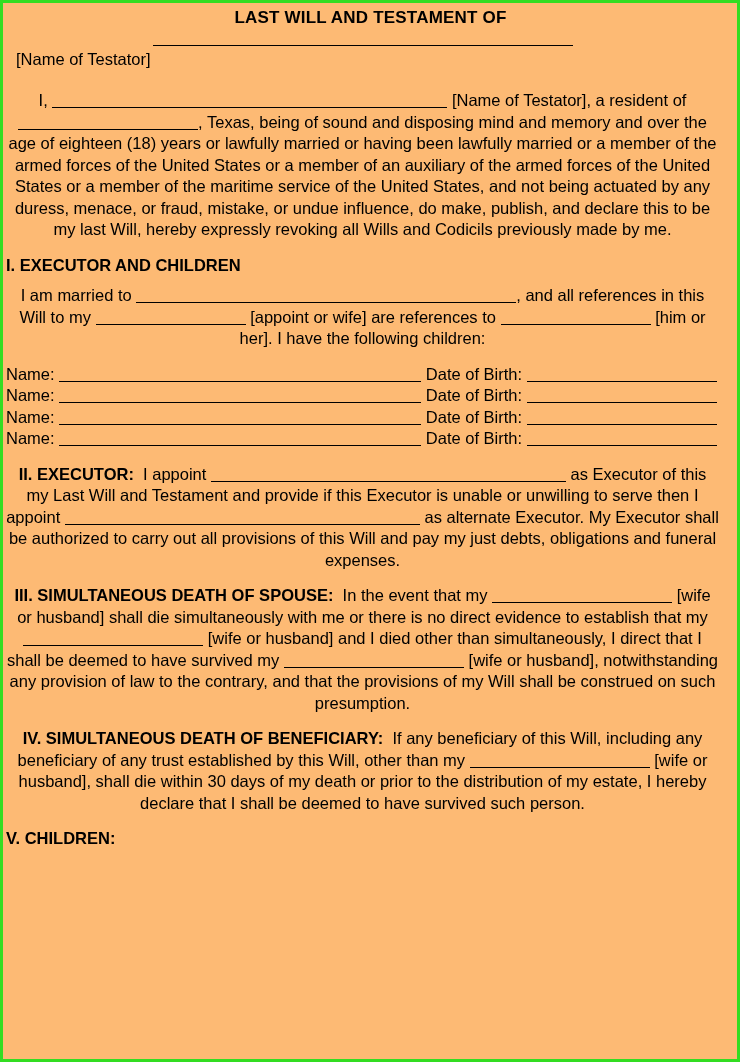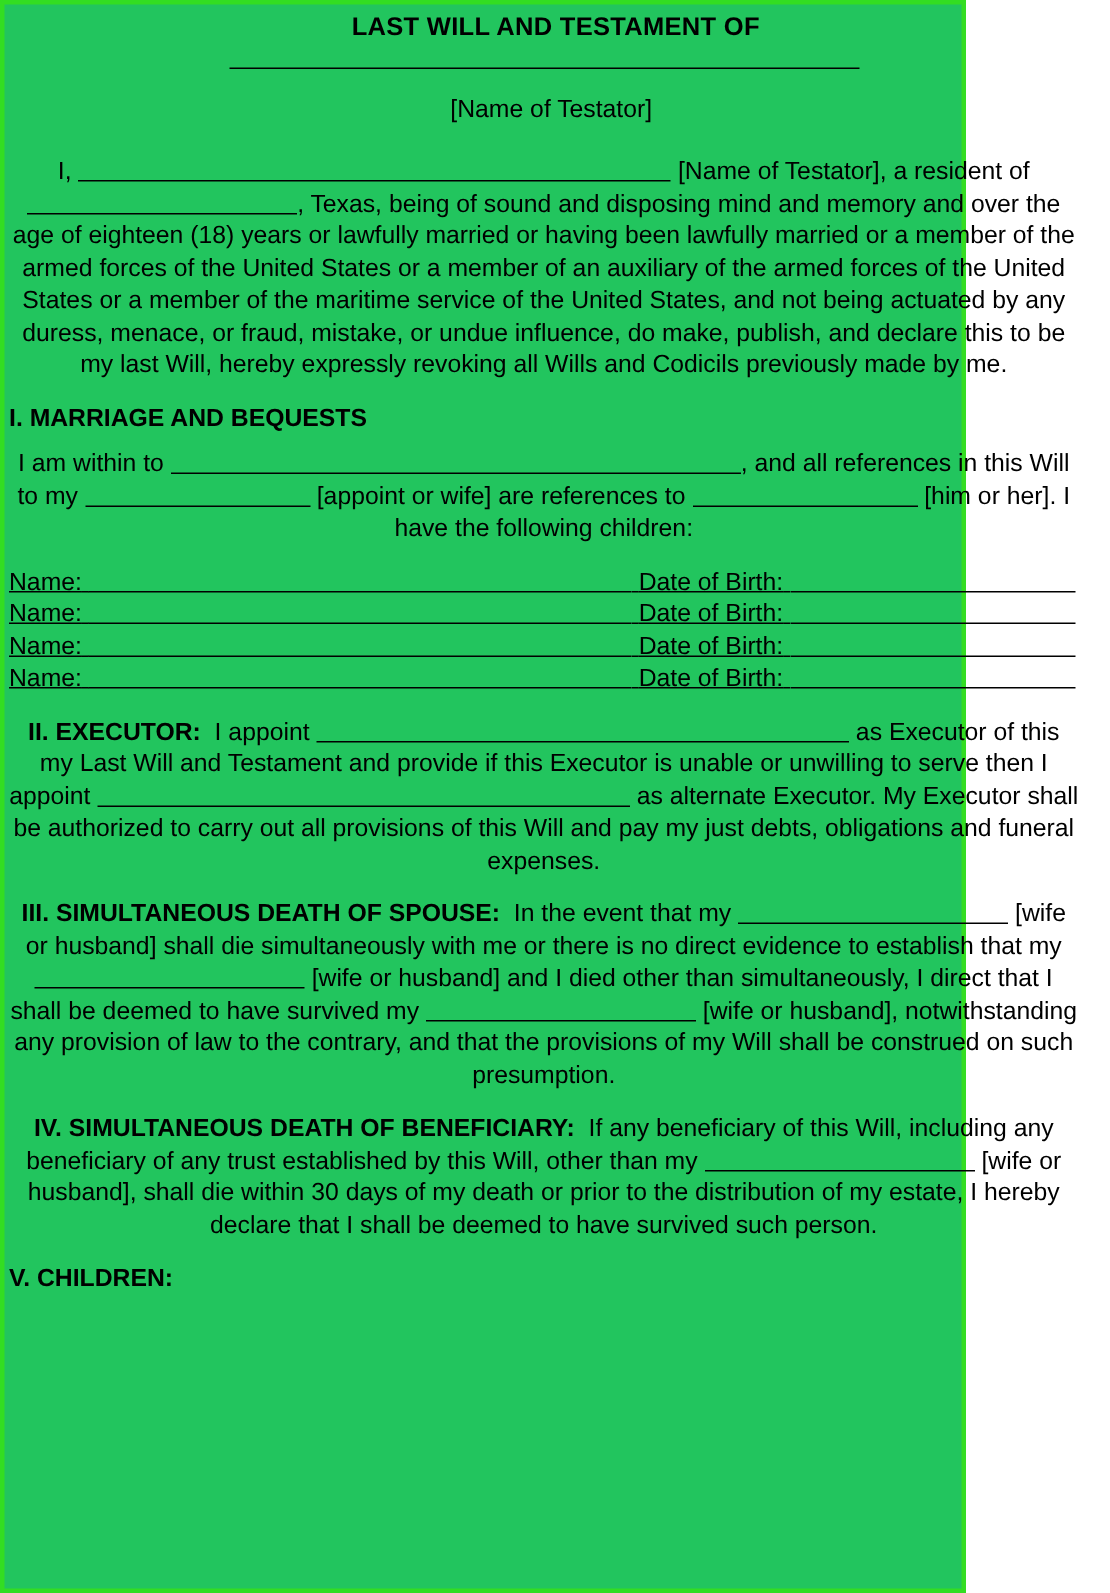--- a/index.html
+++ b/index.html
@@ -16,11 +16,11 @@
   }
   #page {
     position: relative;
-    width: 644px;
+    width: 740px;
     height: 1062px;
     box-sizing: border-box;
     border: 3px solid #33dd22;
-    background: #22c55e;
+    background: #fdba74;
   }
   #doc {
     position: absolute;

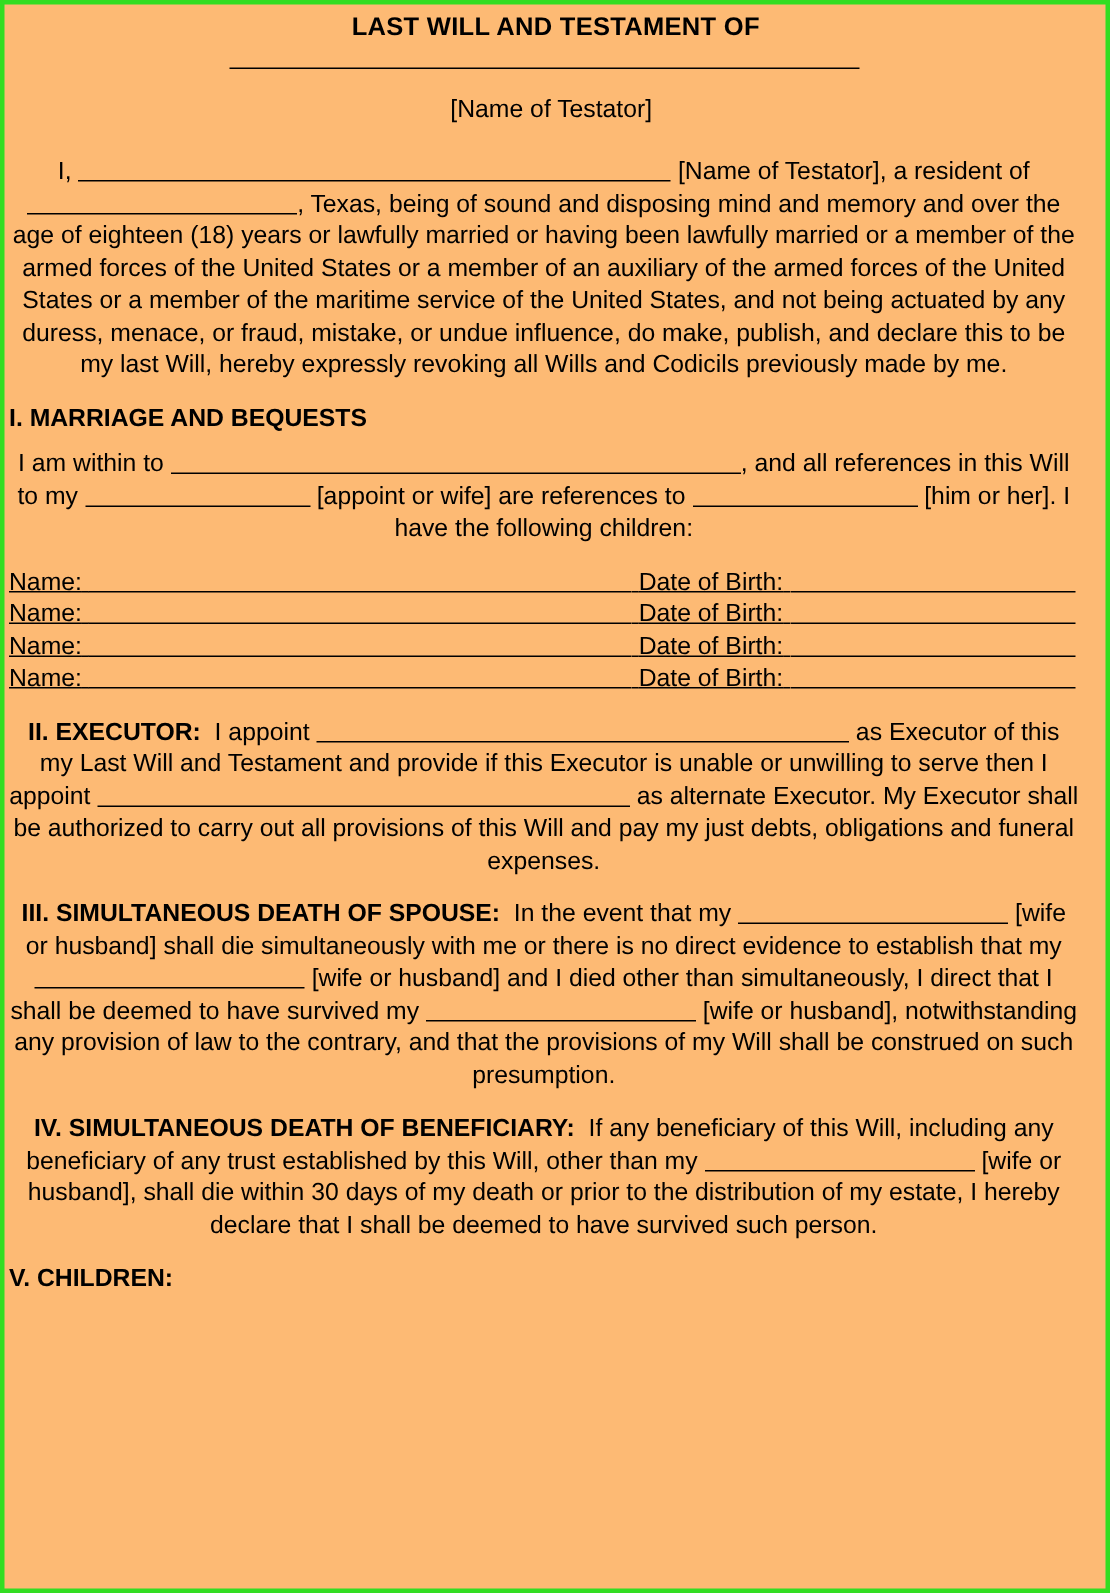--- a/index.html
+++ b/index.html
@@ -49,8 +49,8 @@
     height: 0;
   }
   .nameofcaption {
-    text-align: center;
-    margin-top: 17px;
+    text-align: left;
+    margin-top: 3px;
     padding-left: 10px;
   }
   p.block {

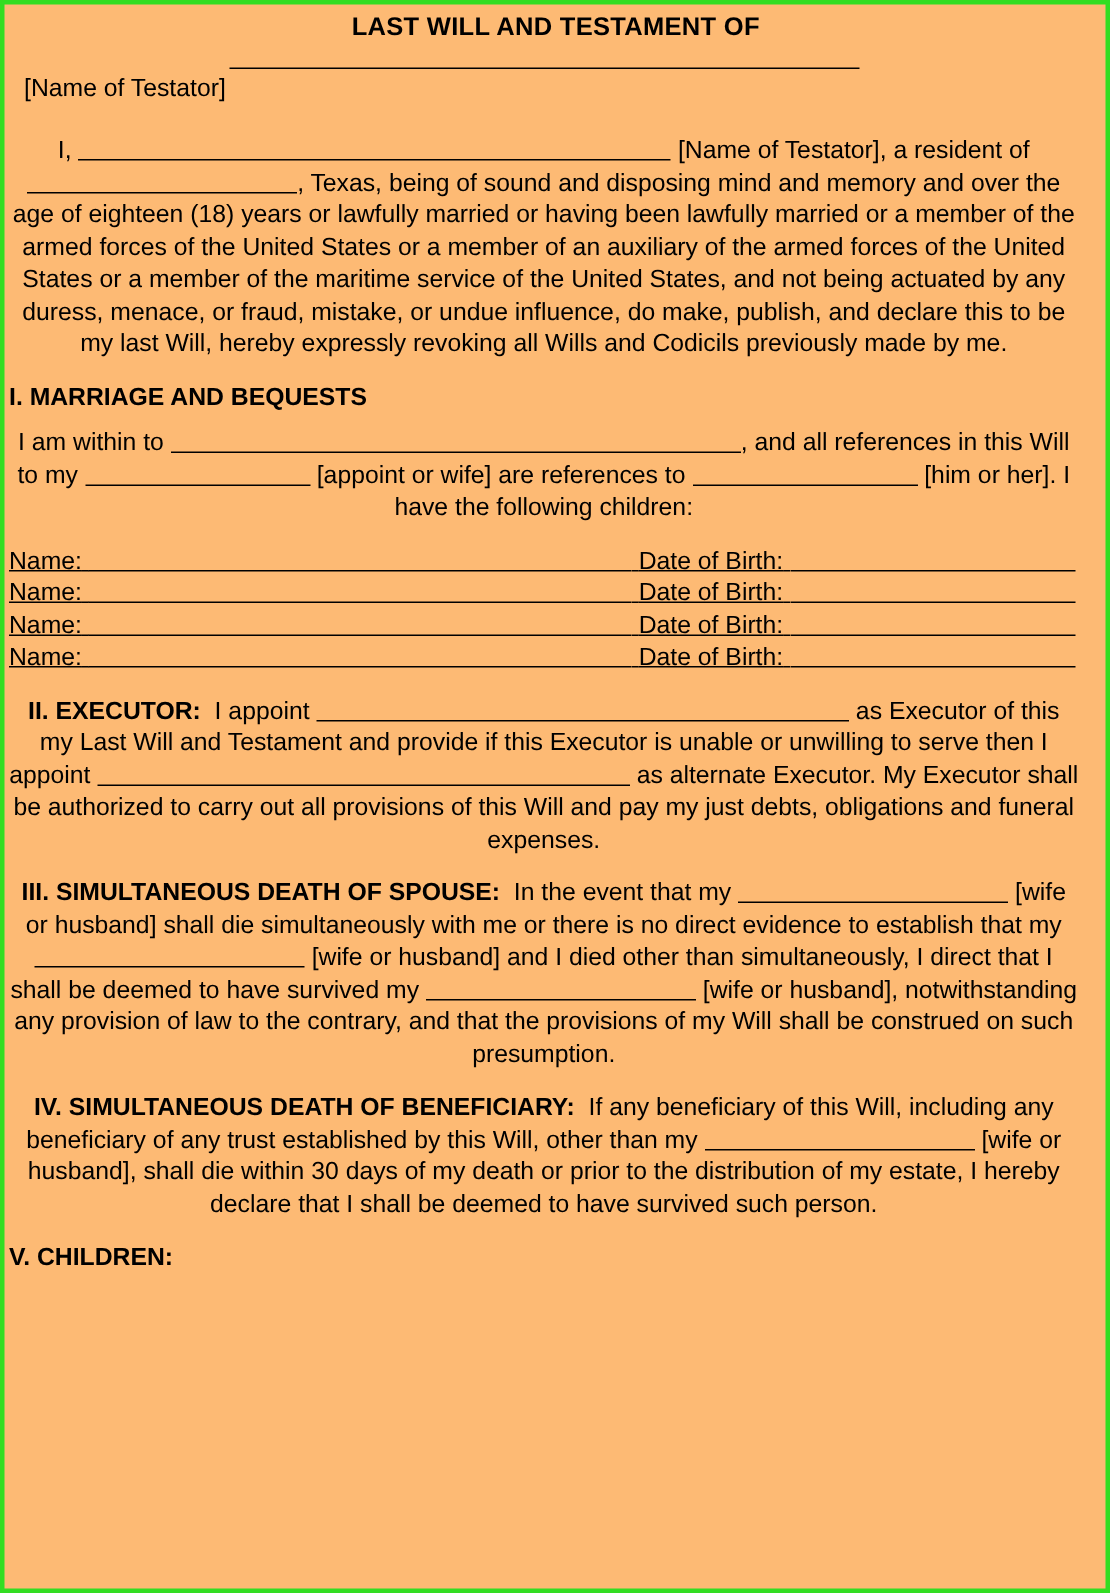--- a/index.html
+++ b/index.html
@@ -106,7 +106,7 @@
 
     <div class="gap-md"></div>
 
-    <p class="heading">I.  MARRIAGE AND BEQUESTS</p>
+    <p class="heading">I.  EXECUTOR AND CHILDREN</p>
 
     <div class="gap-sm"></div>
 

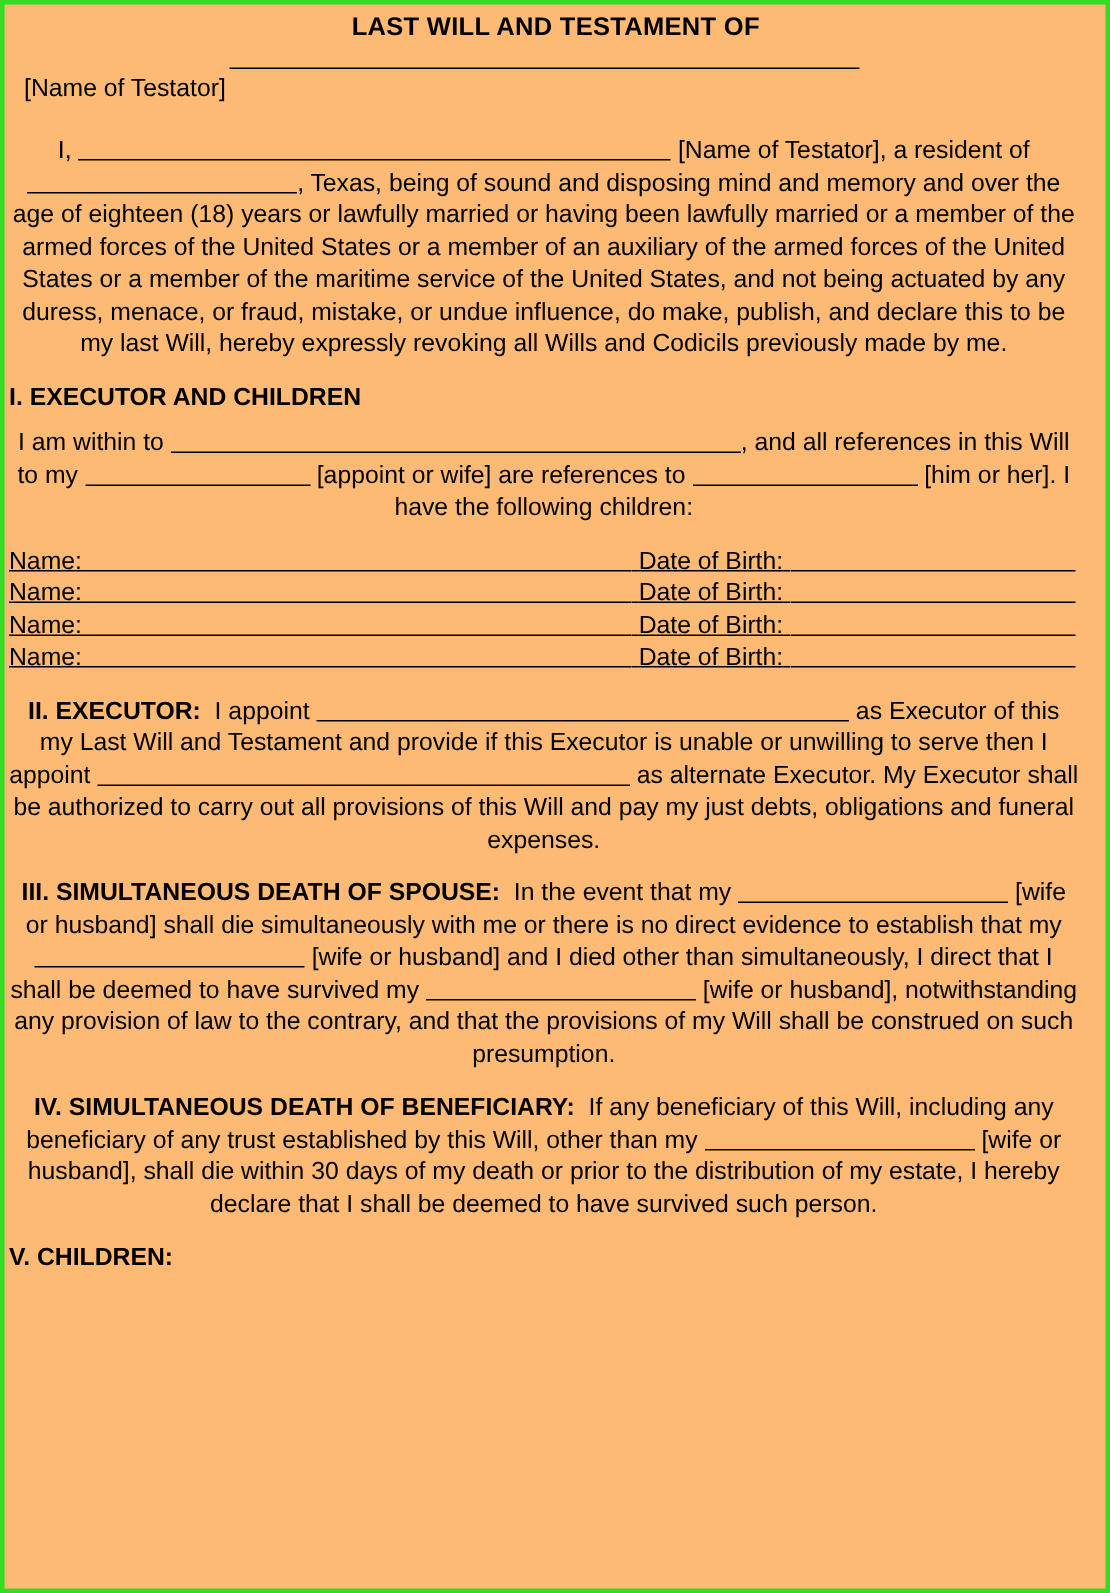--- a/index.html
+++ b/index.html
@@ -110,7 +110,7 @@
 
     <div class="gap-sm"></div>
 
-    <p class="block para"><span>I am within to</span> <span class="u u-2xl"></span><span>, and all references in this Will to my</span> <span class="u u-sm"></span> <span>[appoint or wife] are references to</span> <span class="u u-sm"></span> <span>[him or her].  I have the following children:</span></p>
+    <p class="block para"><span>I am married to</span> <span class="u u-2xl"></span><span>, and all references in this Will to my</span> <span class="u u-sm"></span> <span>[appoint or wife] are references to</span> <span class="u u-sm"></span> <span>[him or her].  I have the following children:</span></p>
 
     <div class="gap-md"></div>
 

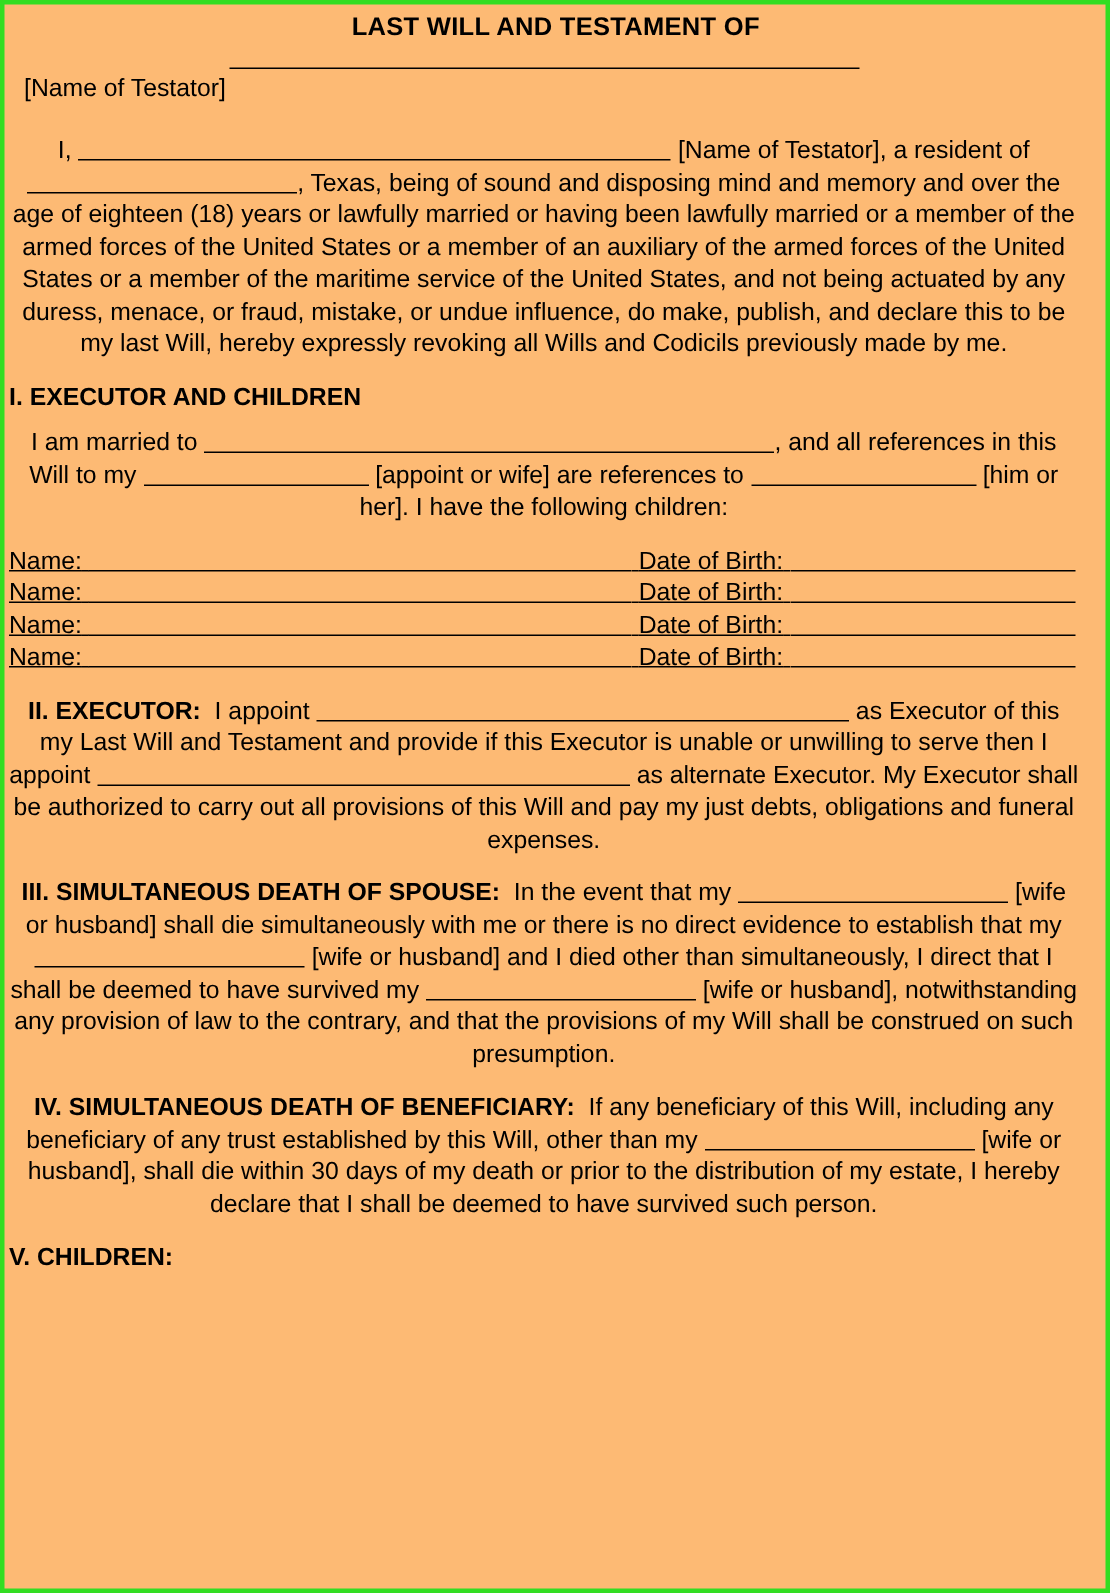--- a/index.html
+++ b/index.html
@@ -82,7 +82,6 @@
   .childline {
     margin: 0;
     padding: 0;
-    text-decoration: underline;
   }
   .childline .lbl { }
   .childline .u-name { width: 362px; }

